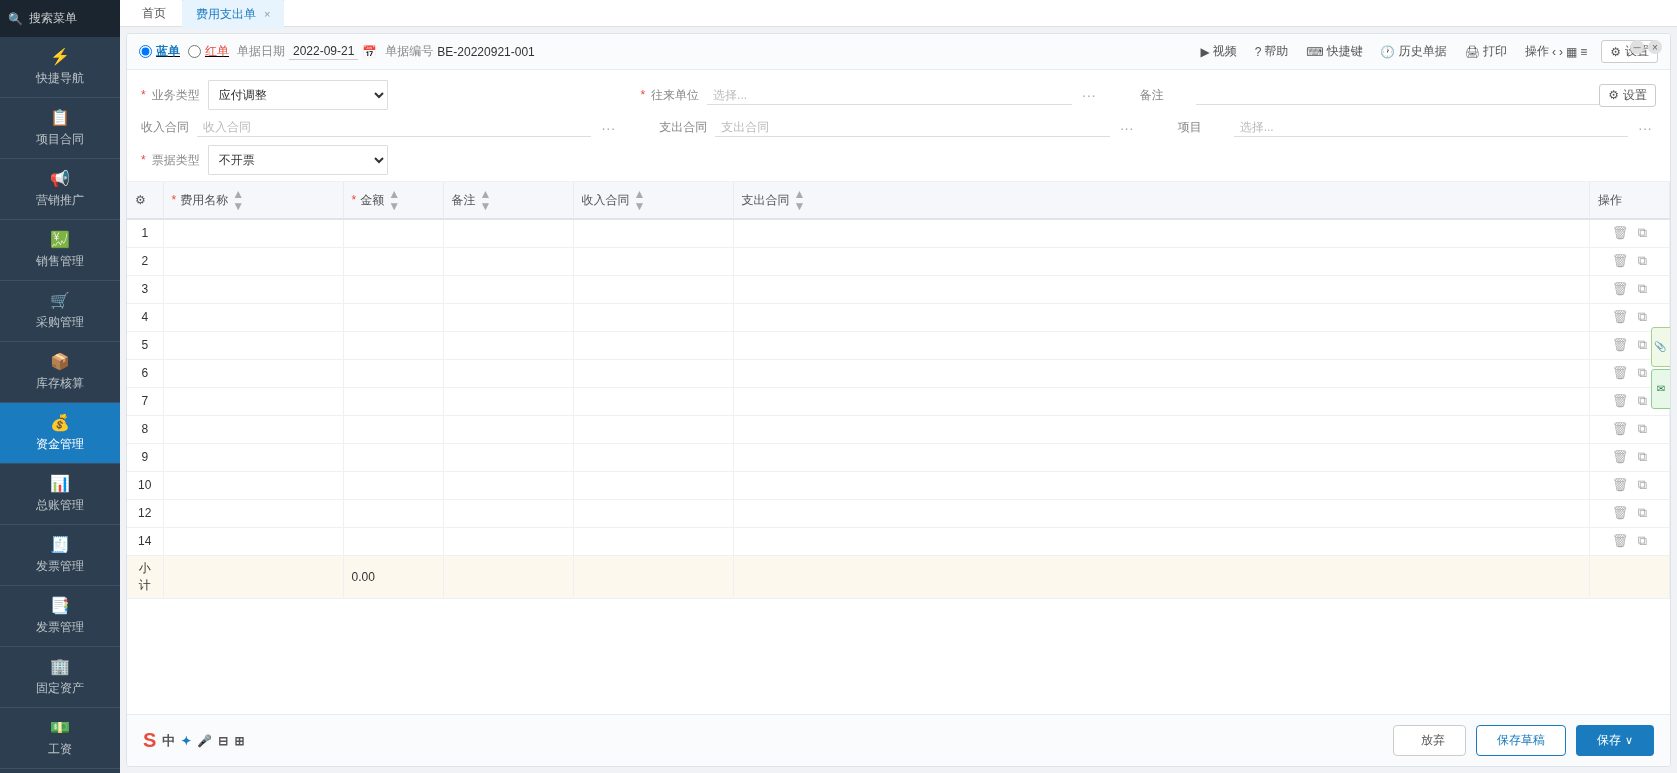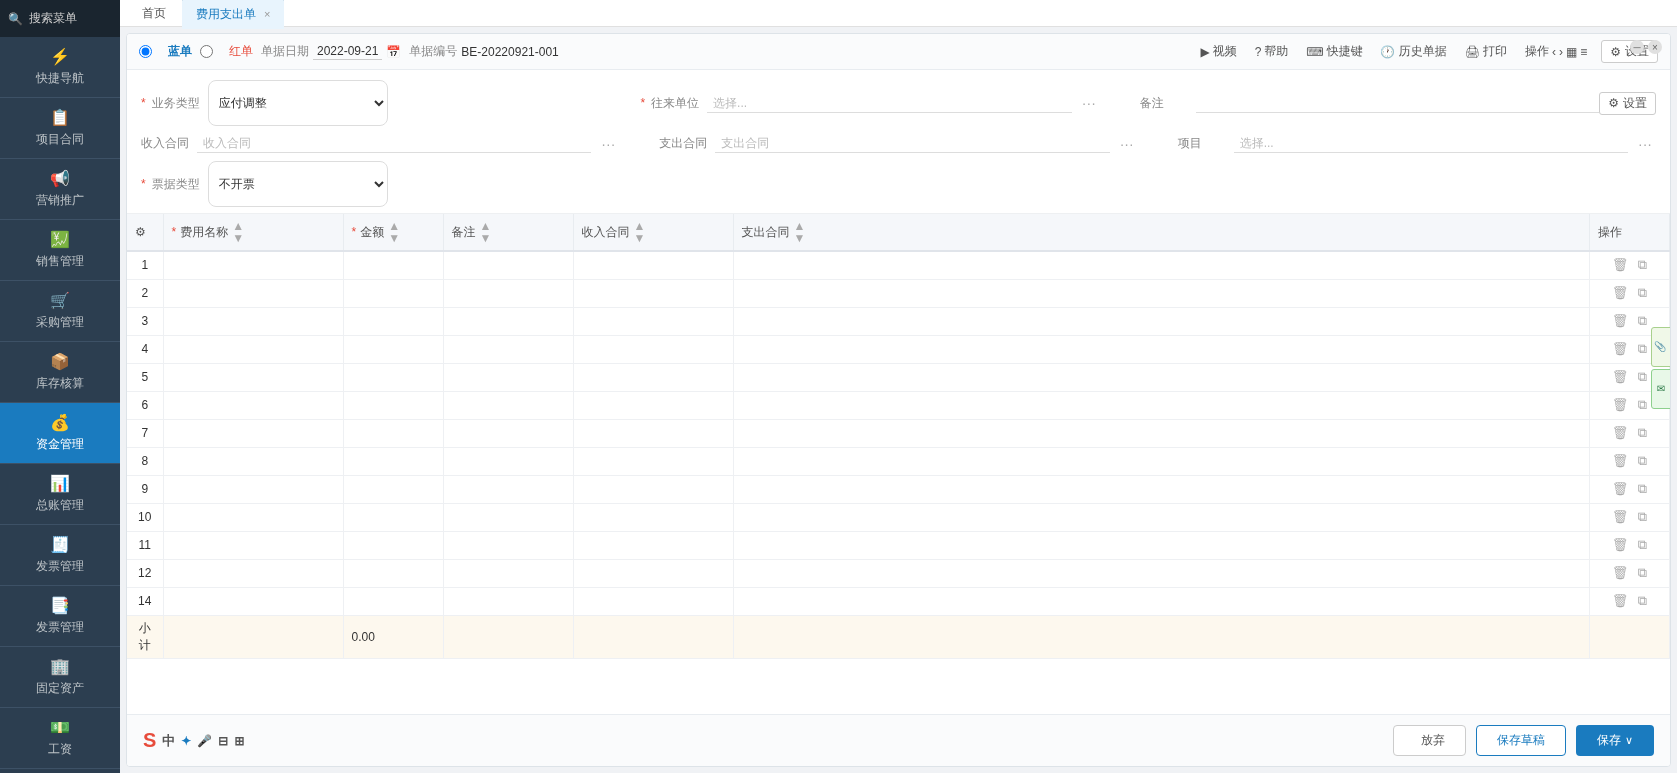--- a/index.html
+++ b/index.html
@@ -120,8 +120,9 @@
     .radio-wrap {
       display: flex;
       align-items: center;
-      gap: 16px;
-      font-size: 12px;
+      gap: 4px;
+      font-size: 12px;
+      text-decoration: underline;
     }
     .radio-wrap input { cursor: pointer; }
     .radio-label-blue { color: #1a7bbf; font-weight: bold; }

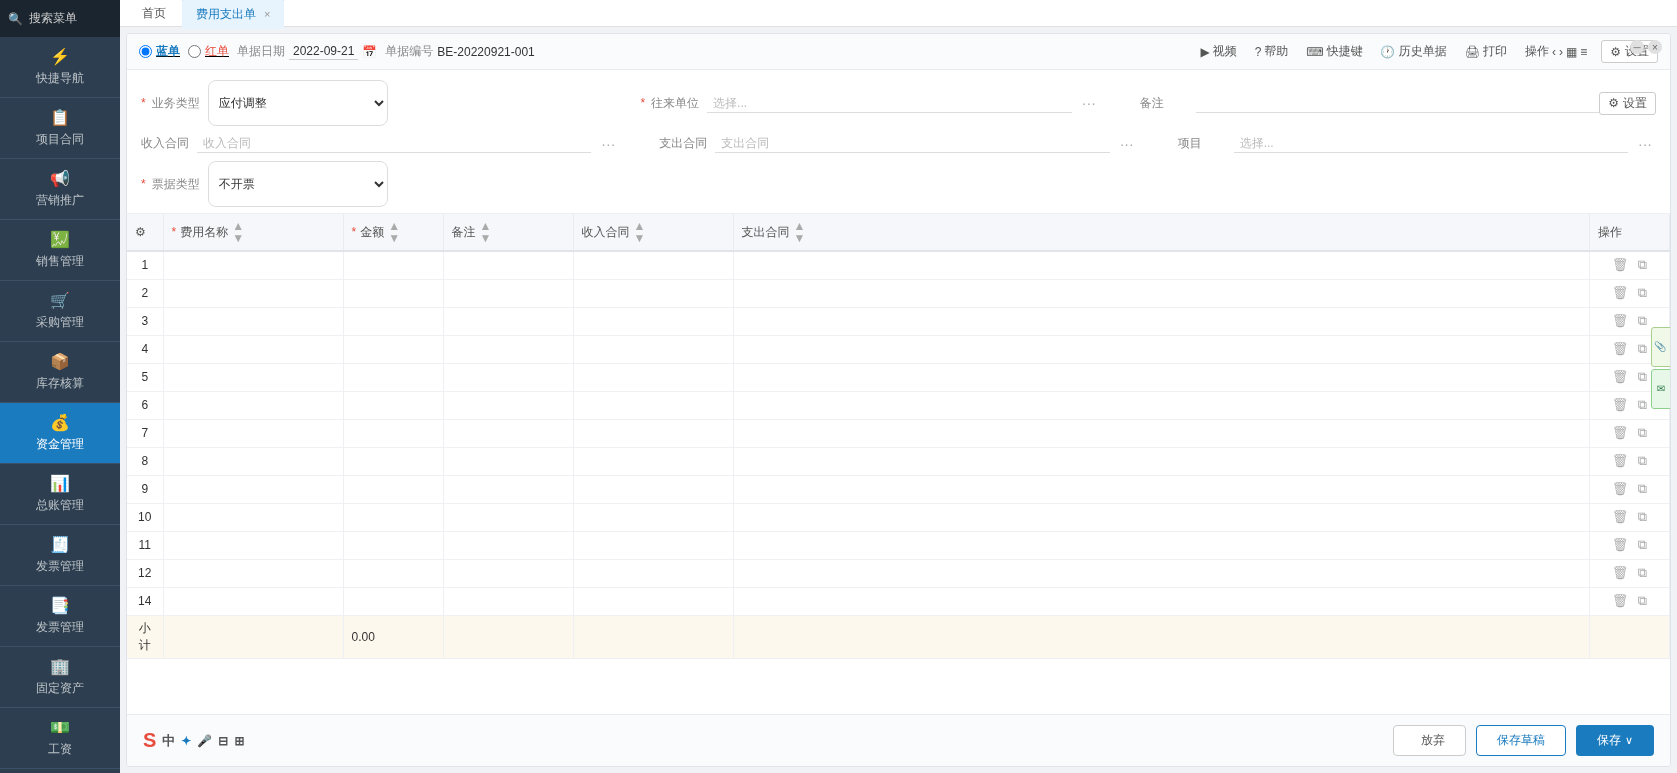--- a/index.html
+++ b/index.html
@@ -200,8 +200,8 @@
     .form-select {
       flex: 1;
       border: 1px solid #ddd;
-      border-radius: 8px;
-      padding: 14px 6px;
+      border-radius: 1px;
+      padding: 6px 6px;
       font-size: 12px;
       color: #333;
       background: #fff;

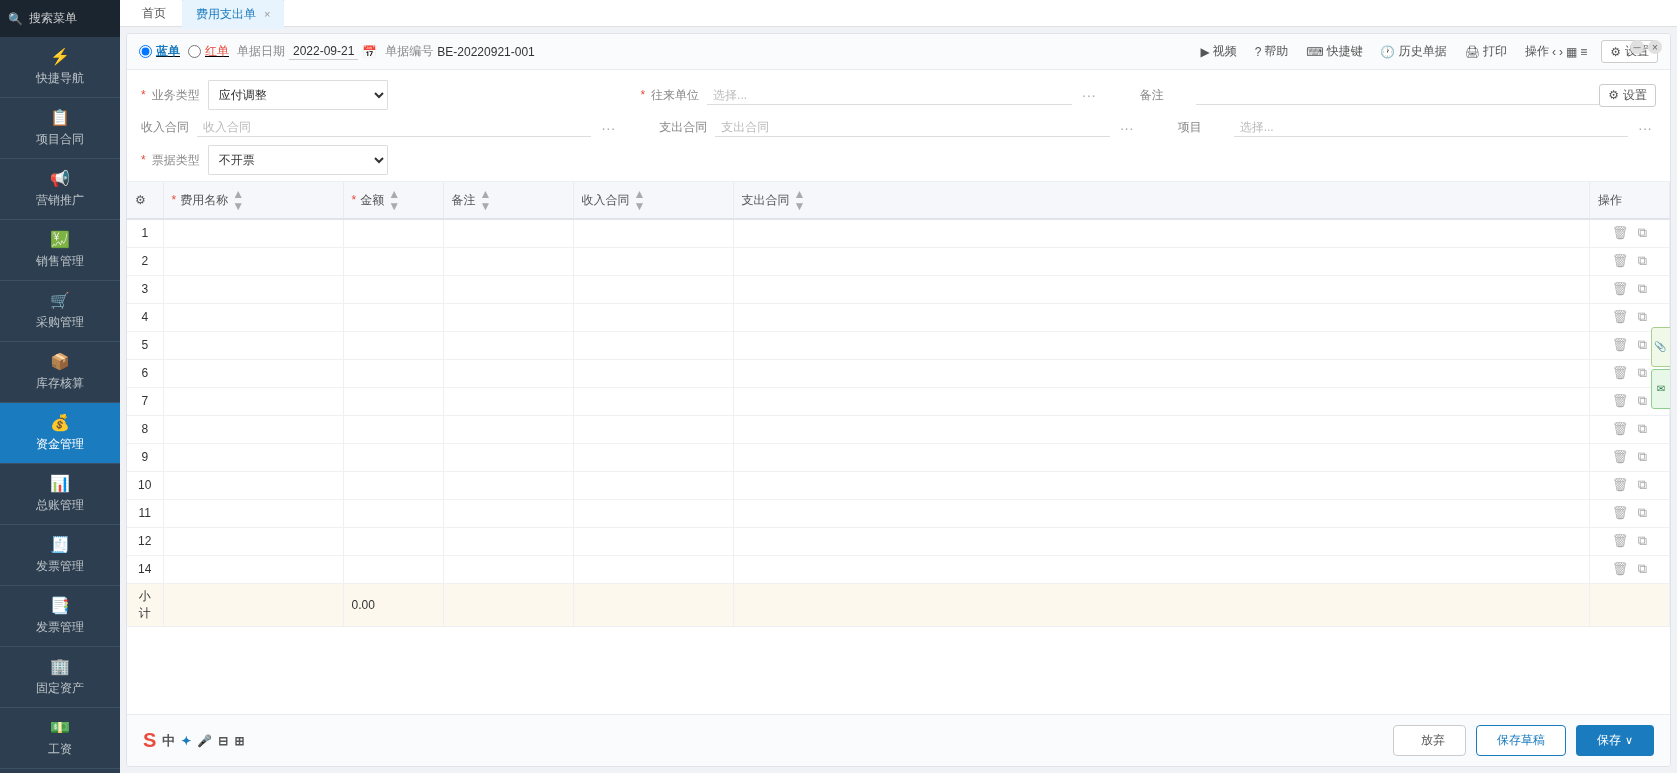--- a/index.html
+++ b/index.html
@@ -765,18 +765,6 @@
       </td>
     </tr>
             <tr>
-      <td class="row-num">11</td>
-      <td></td>
-      <td></td>
-      <td></td>
-      <td></td>
-      <td></td>
-      <td class="col-ops">
-        <button class="op-btn">🗑</button>
-        <button class="op-btn">⧉</button>
-      </td>
-    </tr>
-            <tr>
       <td class="row-num">12</td>
       <td></td>
       <td></td>

